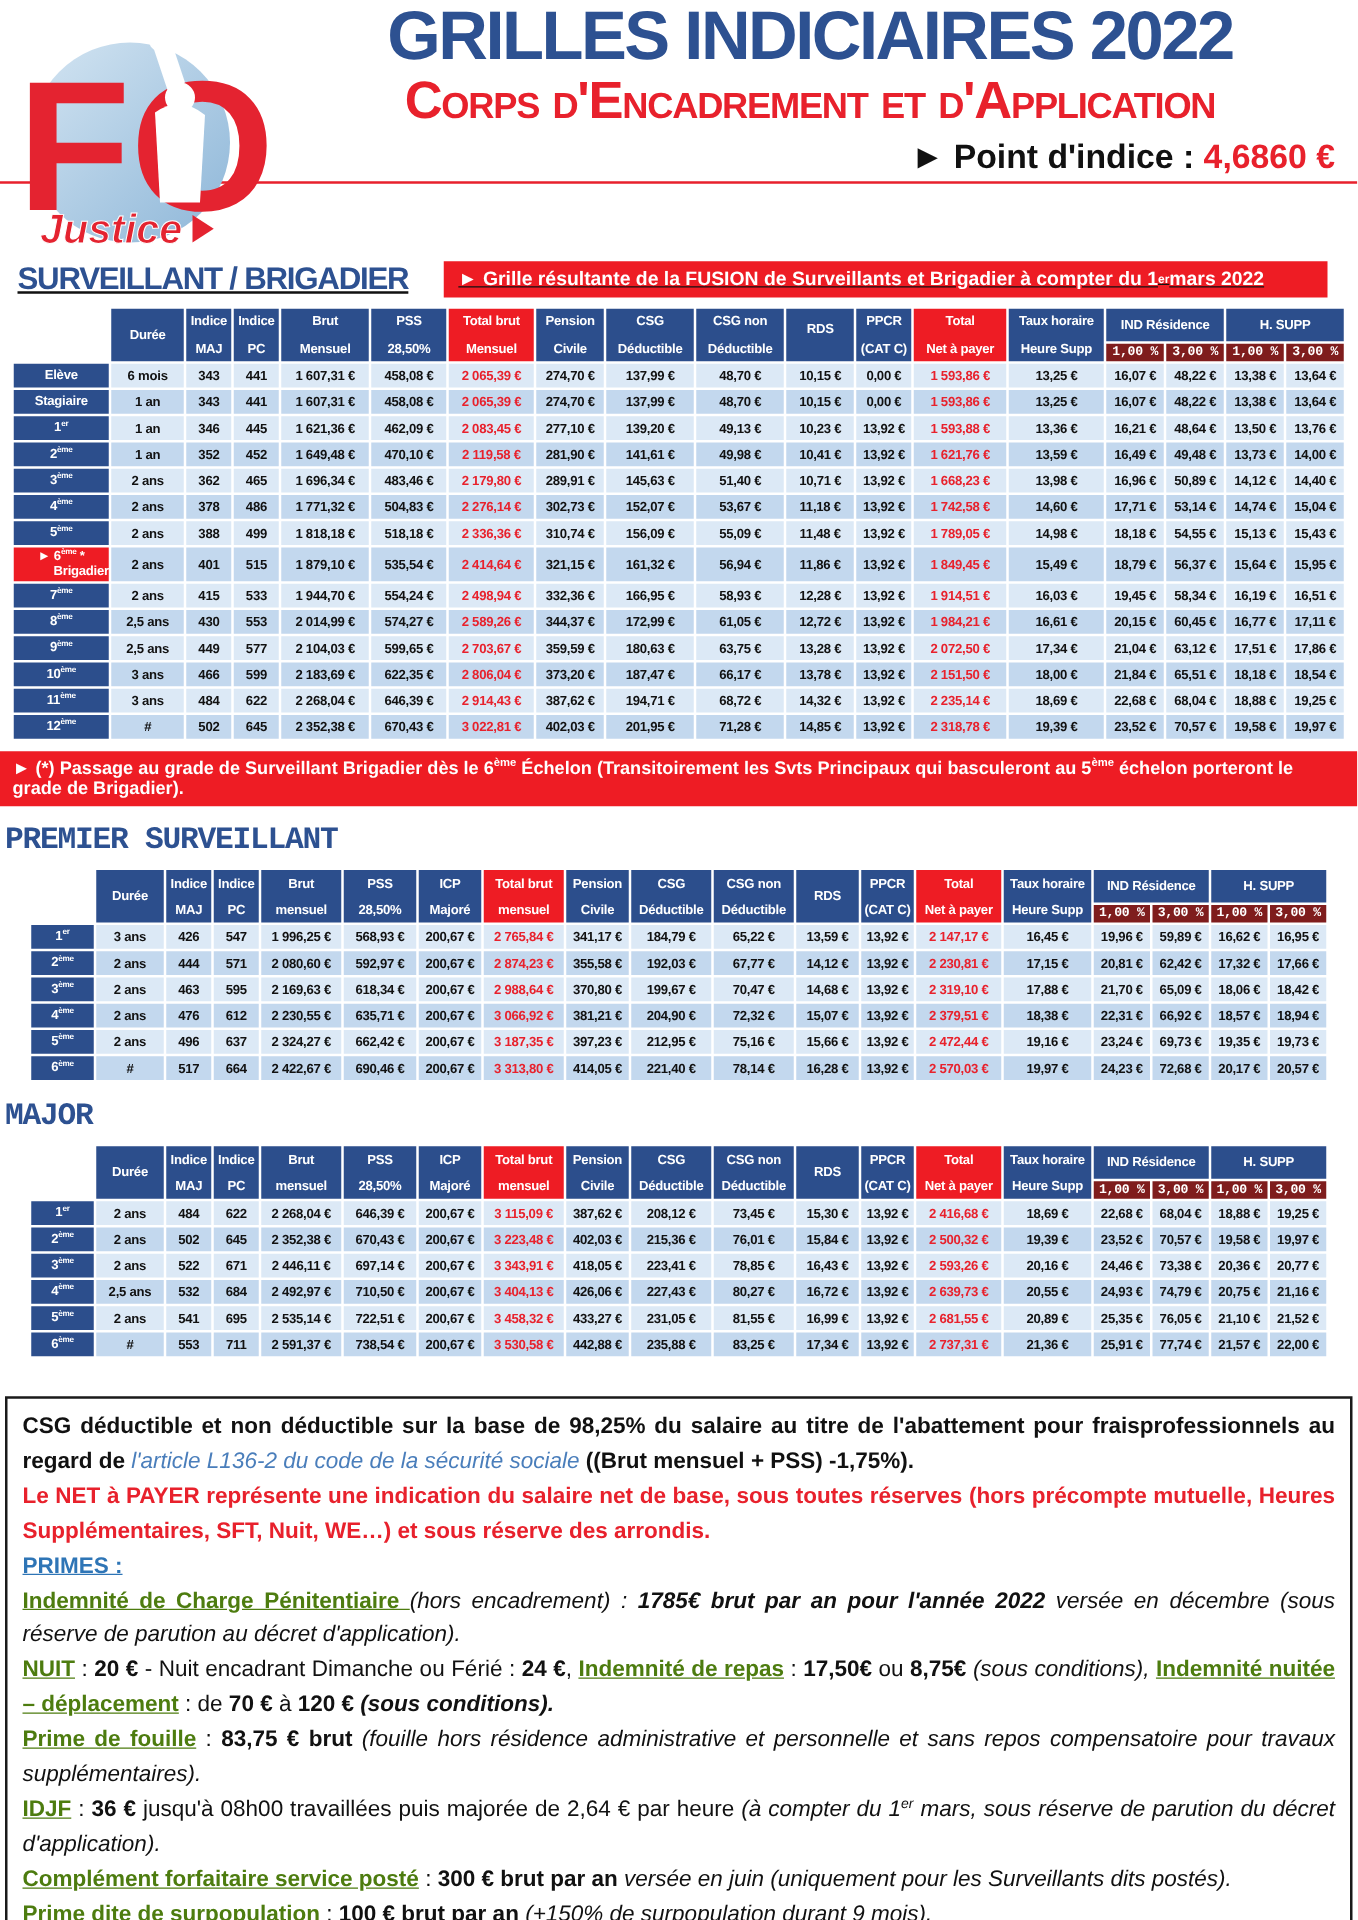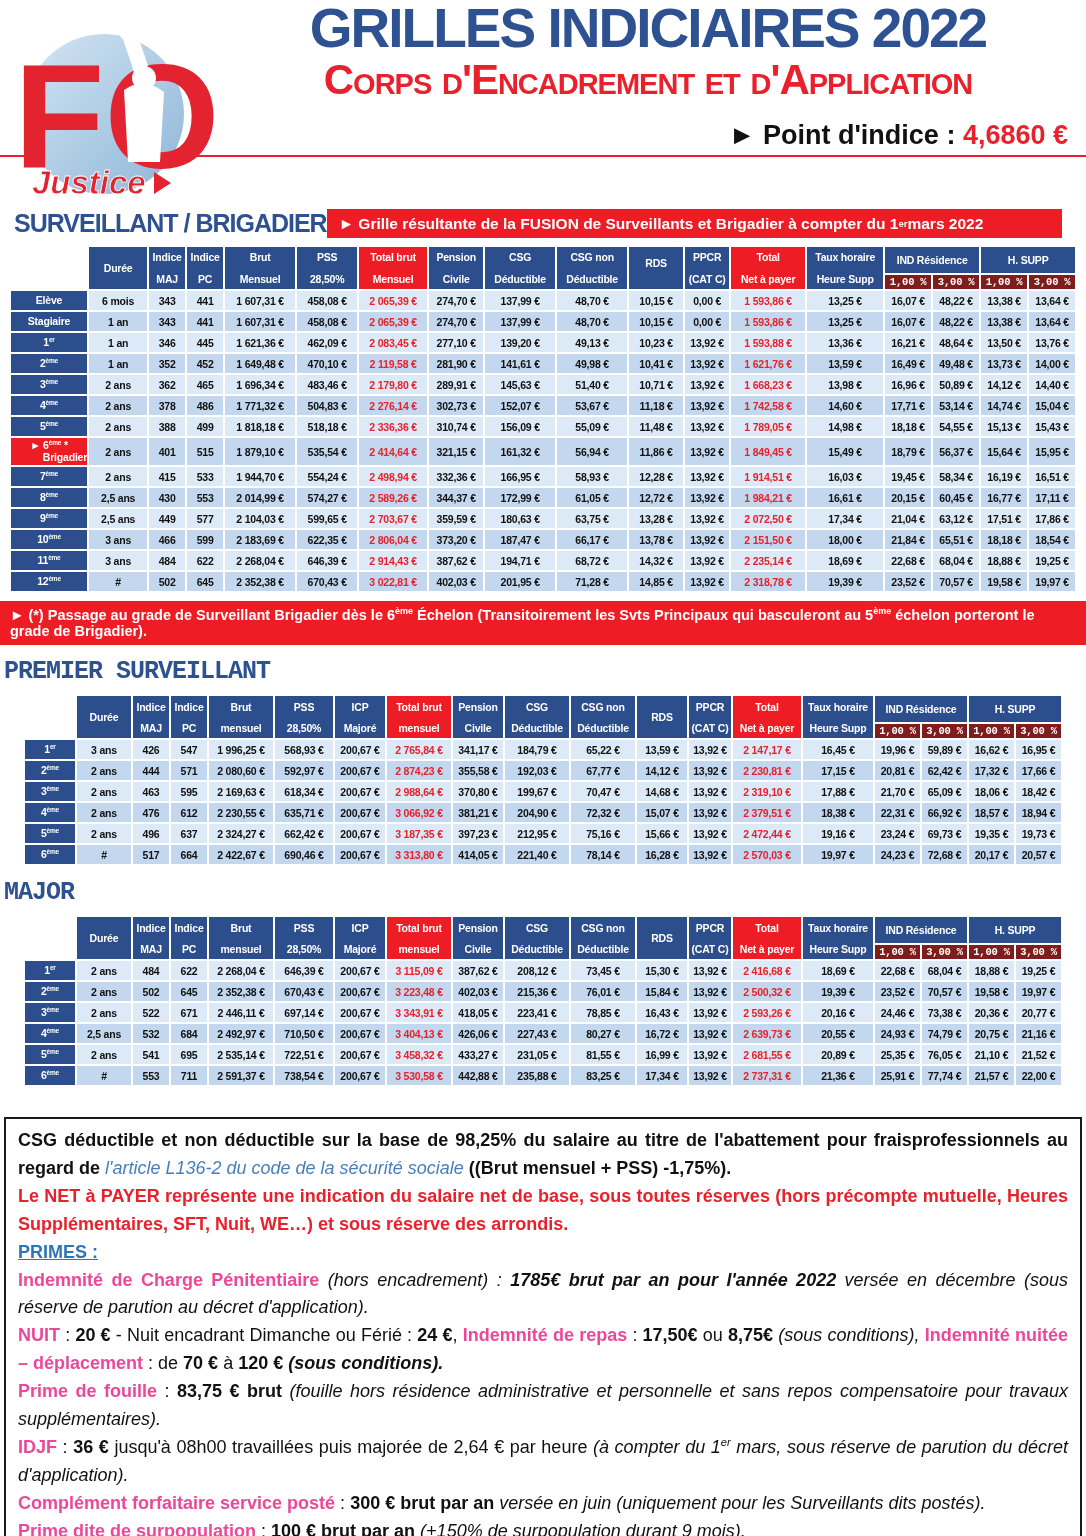--- a/index.html
+++ b/index.html
@@ -12,7 +12,7 @@
   .titles{margin-left:210px;text-align:center;}
   .title{font-size:55px;font-weight:900;color:#2d5191;letter-spacing:-2px;line-height:1.02;margin:0;}
   .subtitle{font-variant:small-caps;font-size:42px;font-weight:800;color:#e8212c;letter-spacing:-1px;line-height:1.05;margin-top:2px;}
-  .pointline{text-align:right;padding-right:18px;font-size:27px;font-weight:800;color:#111;margin-top:18px;}
+  .pointline{text-align:right;padding-right:18px;font-size:27px;font-weight:800;color:#111;margin-top:8px;}
   .pointline .pv{color:#e8212c;}
   .redline{border-top:2px solid #e8212c;margin-top:4px;}
 

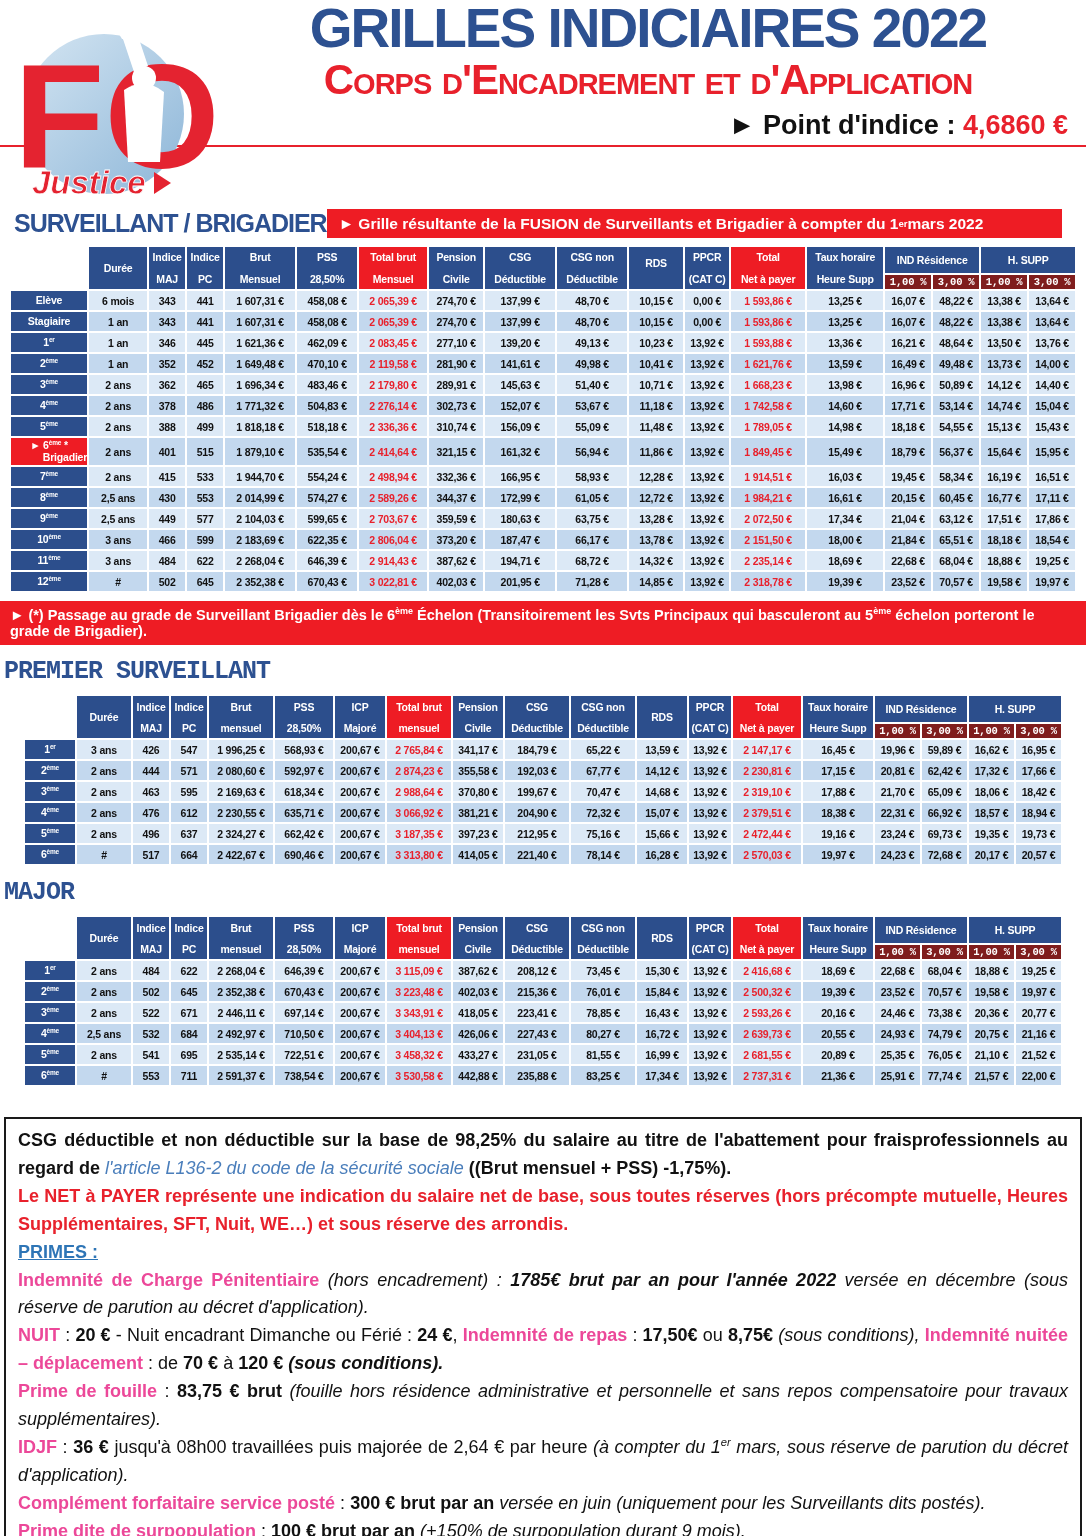--- a/index.html
+++ b/index.html
@@ -17,7 +17,7 @@
   .redline{border-top:2px solid #e8212c;margin-top:4px;}
 
   
-  .secrow{display:flex;align-items:stretch;gap:0;margin:9px 24px 7px 14px;}
+  .secrow{display:flex;align-items:stretch;gap:28px;margin:9px 24px 7px 14px;text-decoration:underline;}
   .sectitle{font-size:25px;font-weight:900;color:#2d5191;letter-spacing:-1px;white-space:nowrap;align-self:center;}
   .fusionbanner{flex:1;background:#ee1c24;color:#fff;font-weight:700;font-size:15.5px;display:flex;align-items:center;padding:4px 12px;}
   .rednote{background:#ee1c24;color:#fff;font-weight:700;font-size:14.5px;padding:6px 10px;margin:8px 0;}

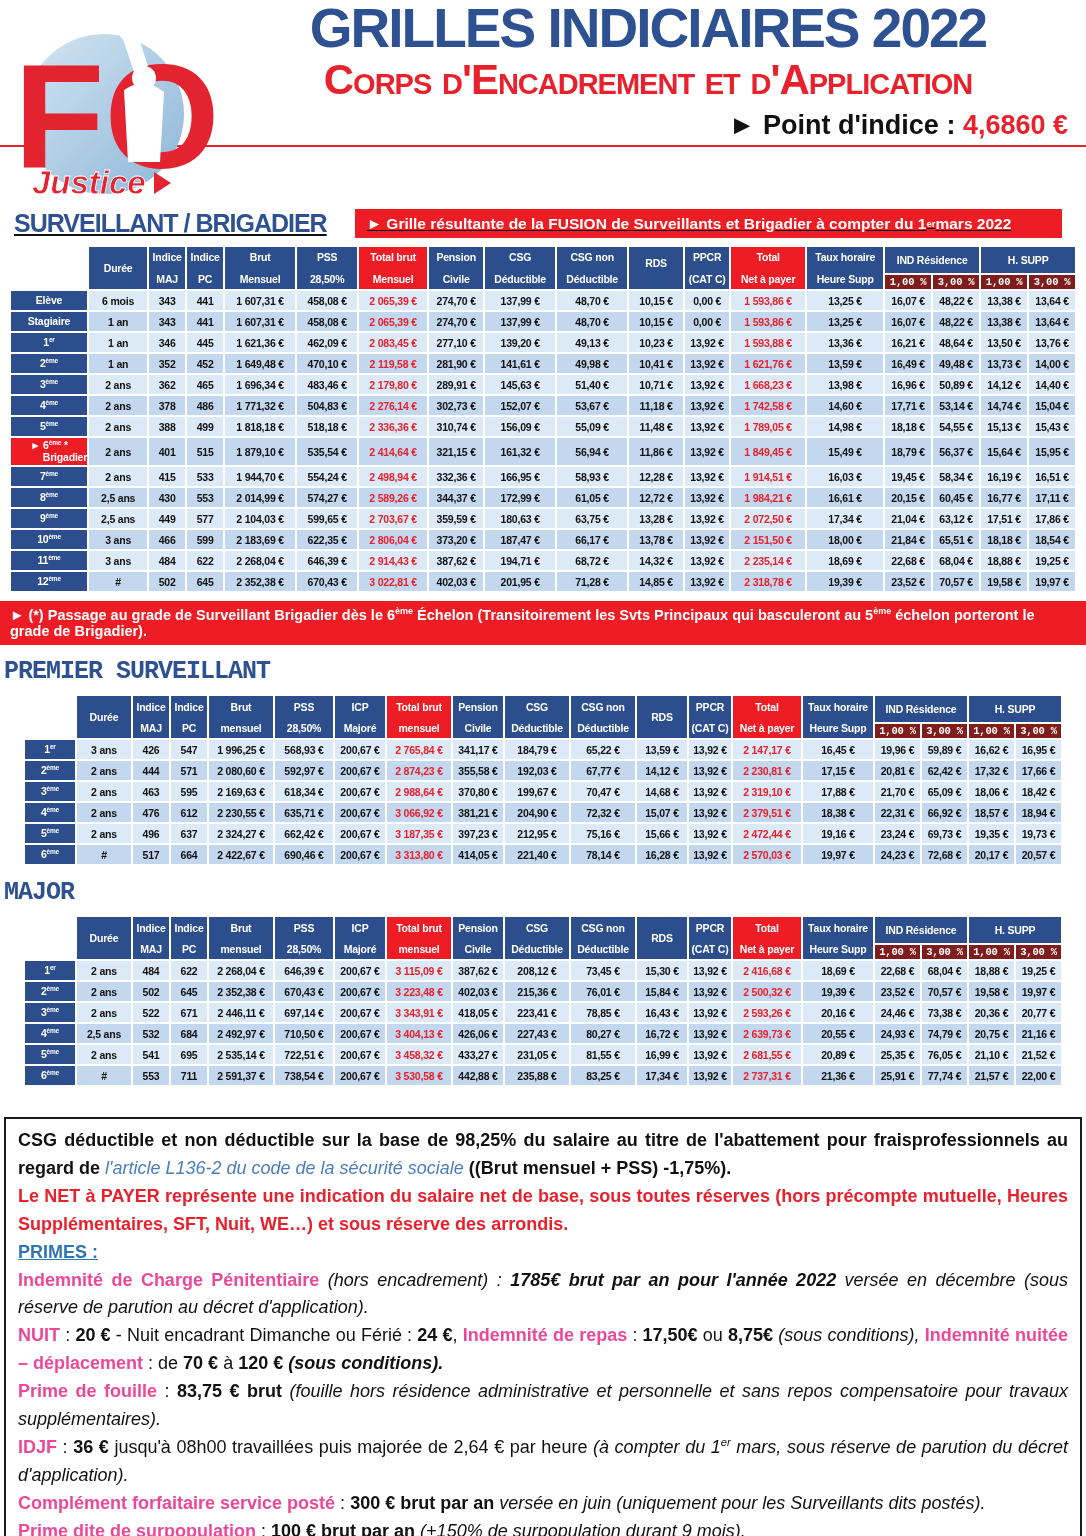--- a/index.html
+++ b/index.html
@@ -60,7 +60,7 @@
   .s-b{font-weight:700;}
   .s-i{font-style:italic;}
   .s-bi{font-weight:700;font-style:italic;}
-  .s-blueb{color:#ec4899;font-weight:700;}
+  .s-blueb{color:#4d7c0f;font-weight:700;text-decoration:underline;}
   .s-bluei{color:#4a7ebb;font-style:italic;}
   .s-bluebu{color:#2e75b6;font-weight:700;text-decoration:underline;}
   .s-redb{color:#e8212c;font-weight:700;}

